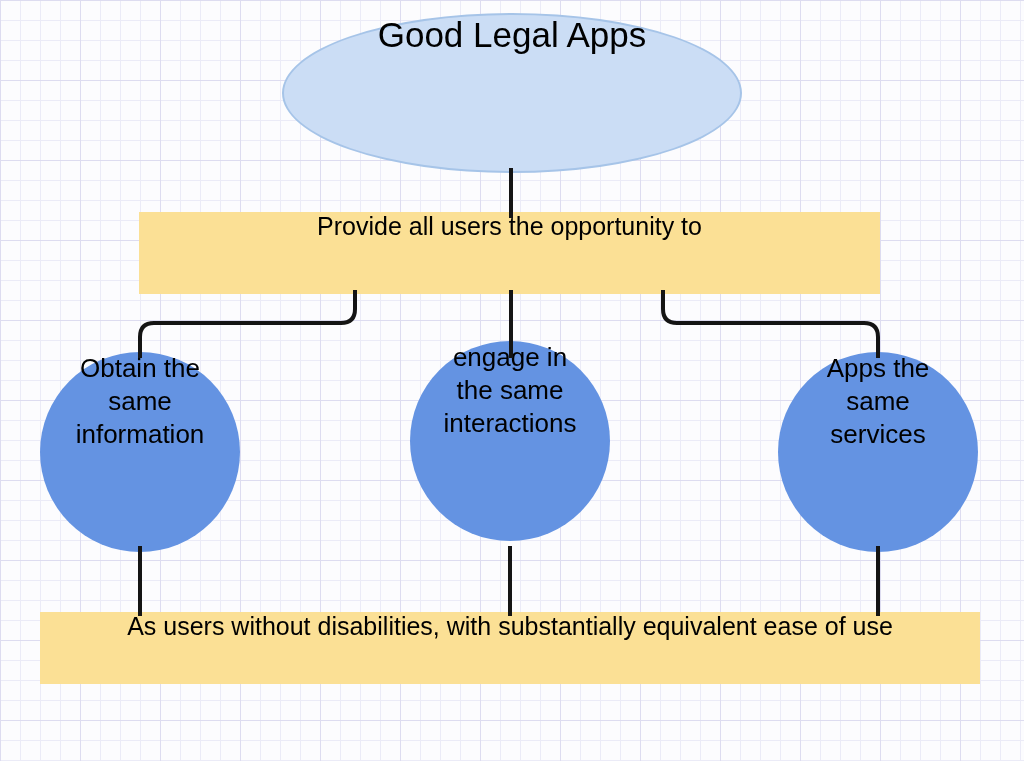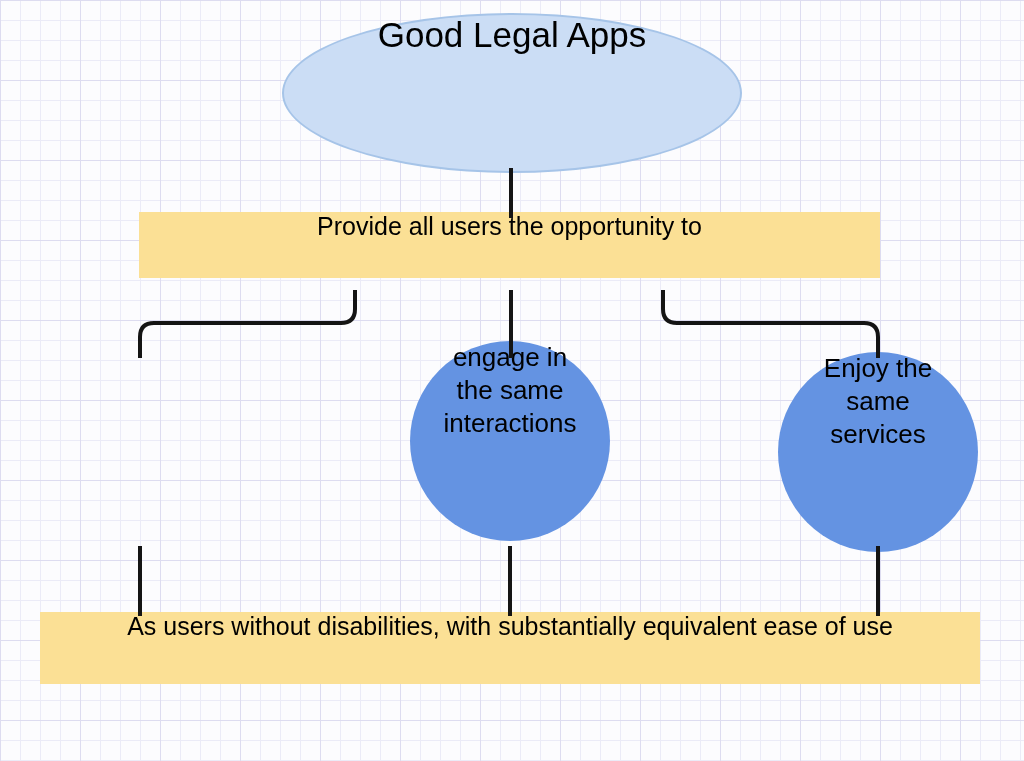--- a/index.html
+++ b/index.html
@@ -50,7 +50,7 @@
     background:var(--bar-fill);
     font-size:25px;
   }
-  .top-bar{ left:139px; top:212px; width:741px; height:66px; }
+  .top-bar{ left:139px; top:212px; width:741px; height:82px; }
   .bottom-bar{ left:40px; top:612px; width:940px; height:72px; }
   .circle{
     width:200px; height:200px;

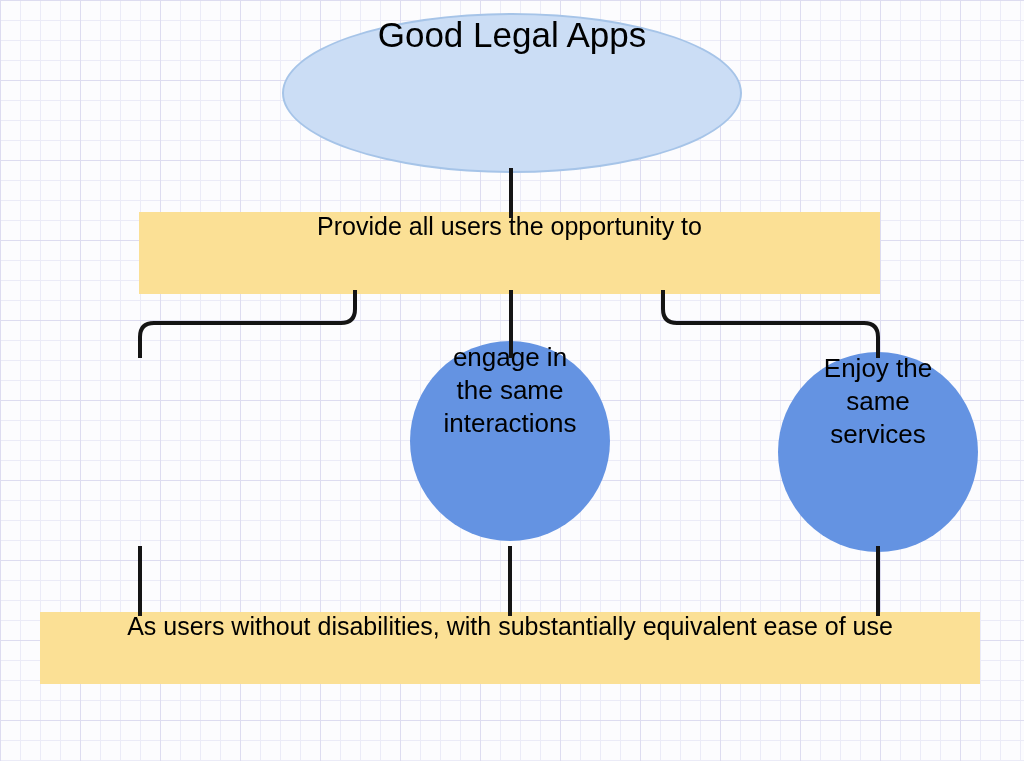--- a/index.html
+++ b/index.html
@@ -89,6 +89,9 @@
     <span class="label">Provide all users the opportunity to</span>
   </div>
 
+  <div class="node circle circle-1">
+    <span class="label">Obtain the same information</span>
+  </div>
 
   <div class="node circle circle-2">
     <span class="label">engage in the same interactions</span>

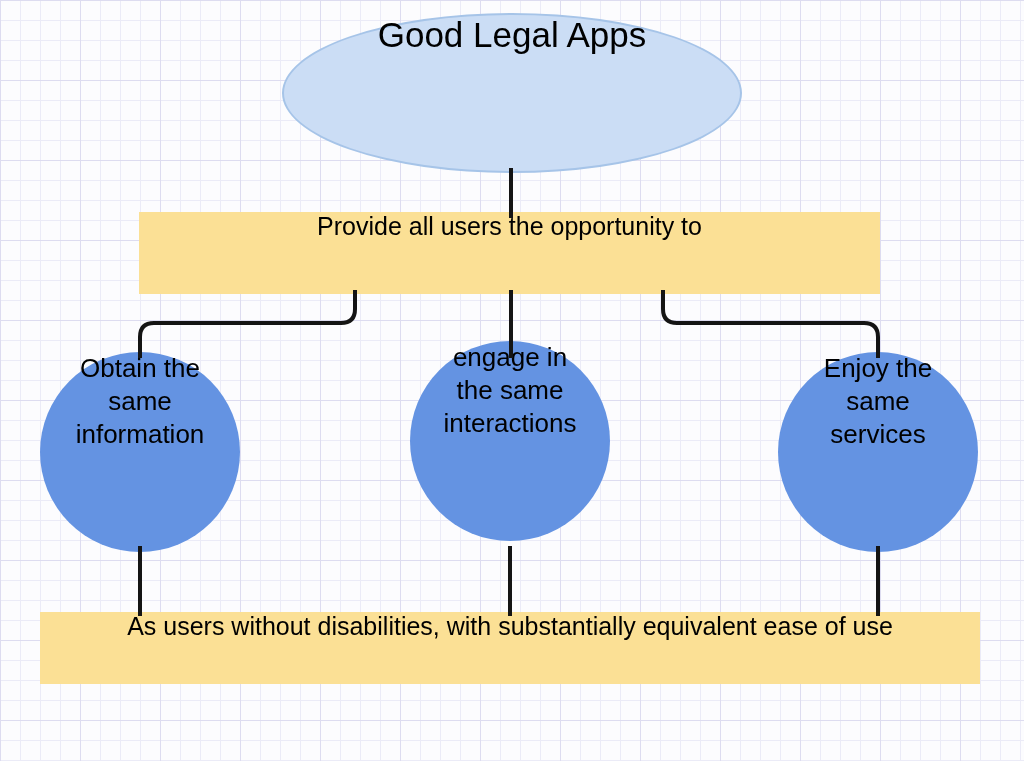--- a/index.html
+++ b/index.html
@@ -98,7 +98,7 @@
   </div>
 
   <div class="node circle circle-3">
-    <span class="label">Enjoy the same services</span>
+    <span class="label">Apps the same services</span>
   </div>
 
   <div class="node bar bottom-bar">

